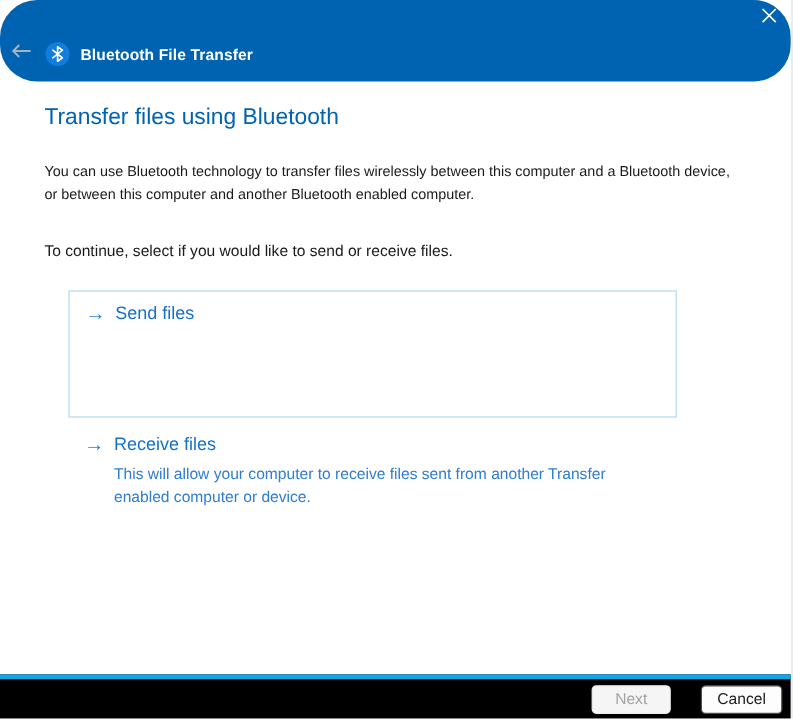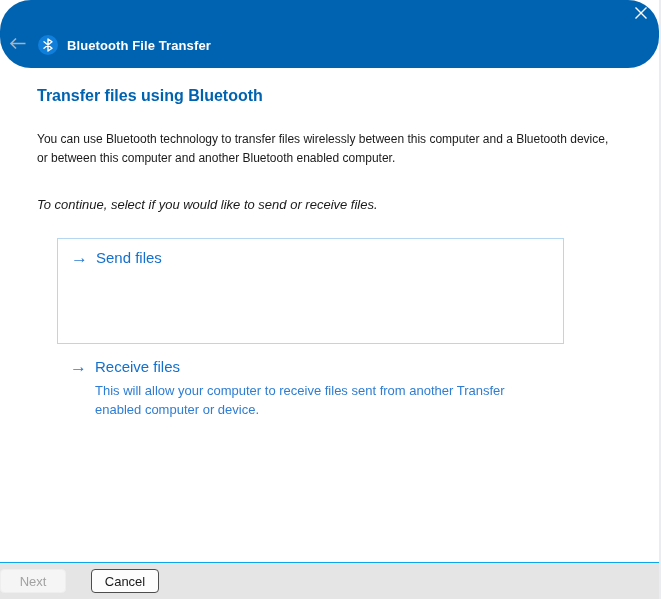--- a/index.html
+++ b/index.html
@@ -61,8 +61,8 @@
 
   .page-heading {
     margin-top: 19px;
-    font-size: 16px;
-    font-weight: 700;
+    font-size: 19px;
+    font-weight: 400;
     color: #0063b1;
   }
   .intro-text {

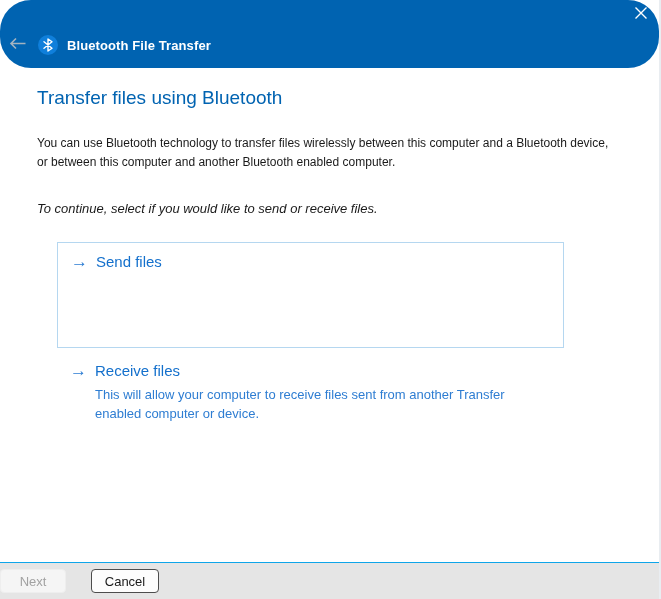--- a/index.html
+++ b/index.html
@@ -77,7 +77,6 @@
     font-size: 13px;
     line-height: 19px;
     color: #1a1a1a;
-    font-style: italic;
   }
 
   .option { cursor: pointer; }

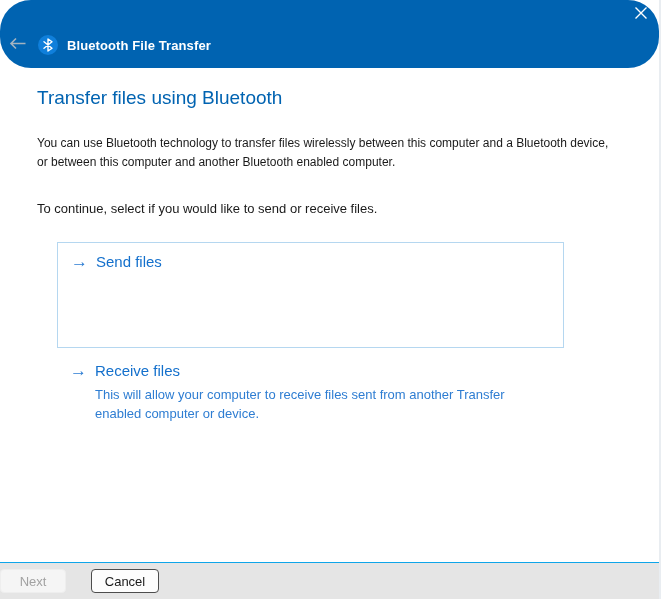--- a/index.html
+++ b/index.html
@@ -123,10 +123,11 @@
     position: absolute;
     left: 0; right: 0; bottom: 0;
     height: 37px;
-    background: #e5e5e5;
-    border-top: 1px solid #0ea5e9;
-    display: flex;
-    align-items: center;
+    background: #000000;
+    border-top: 4px solid #0ea5e9;
+    display: flex;
+    align-items: center;
+    justify-content: flex-end;
   }
   .btn {
     height: 24px;

